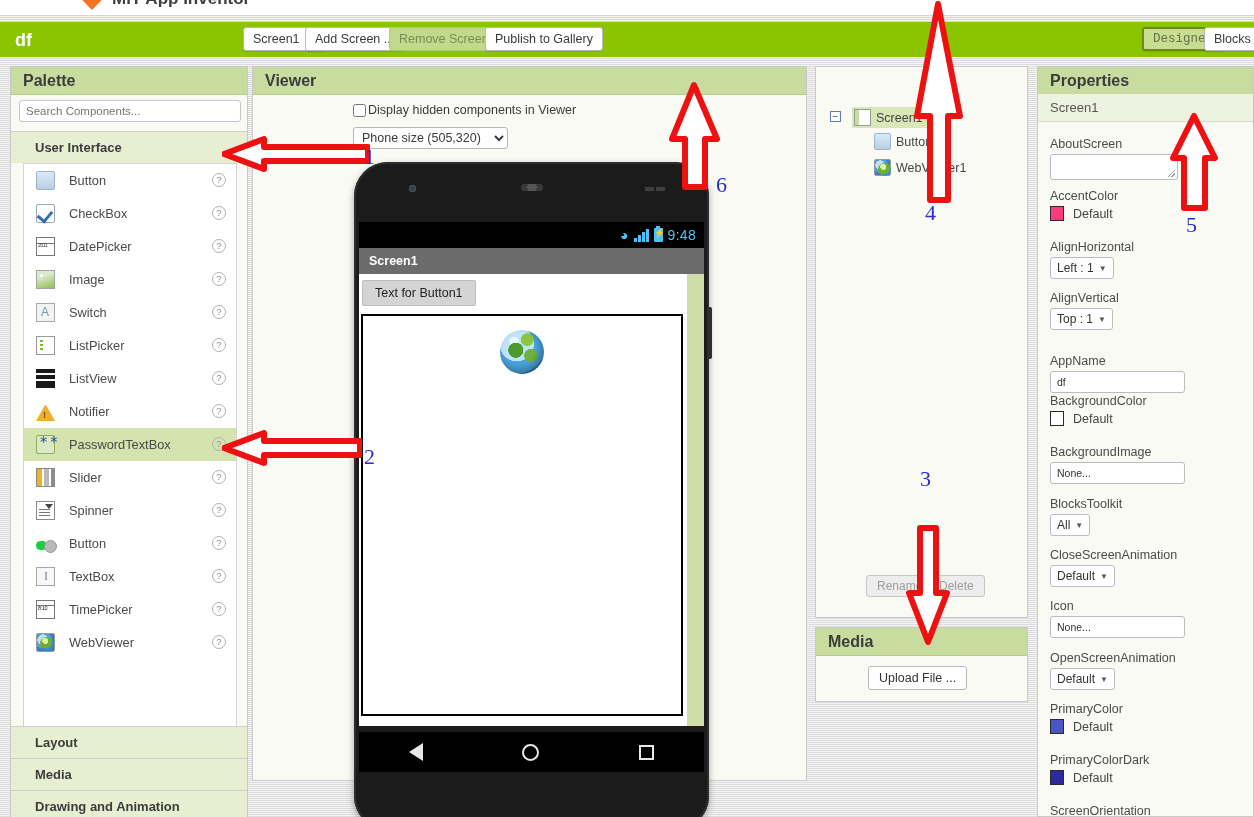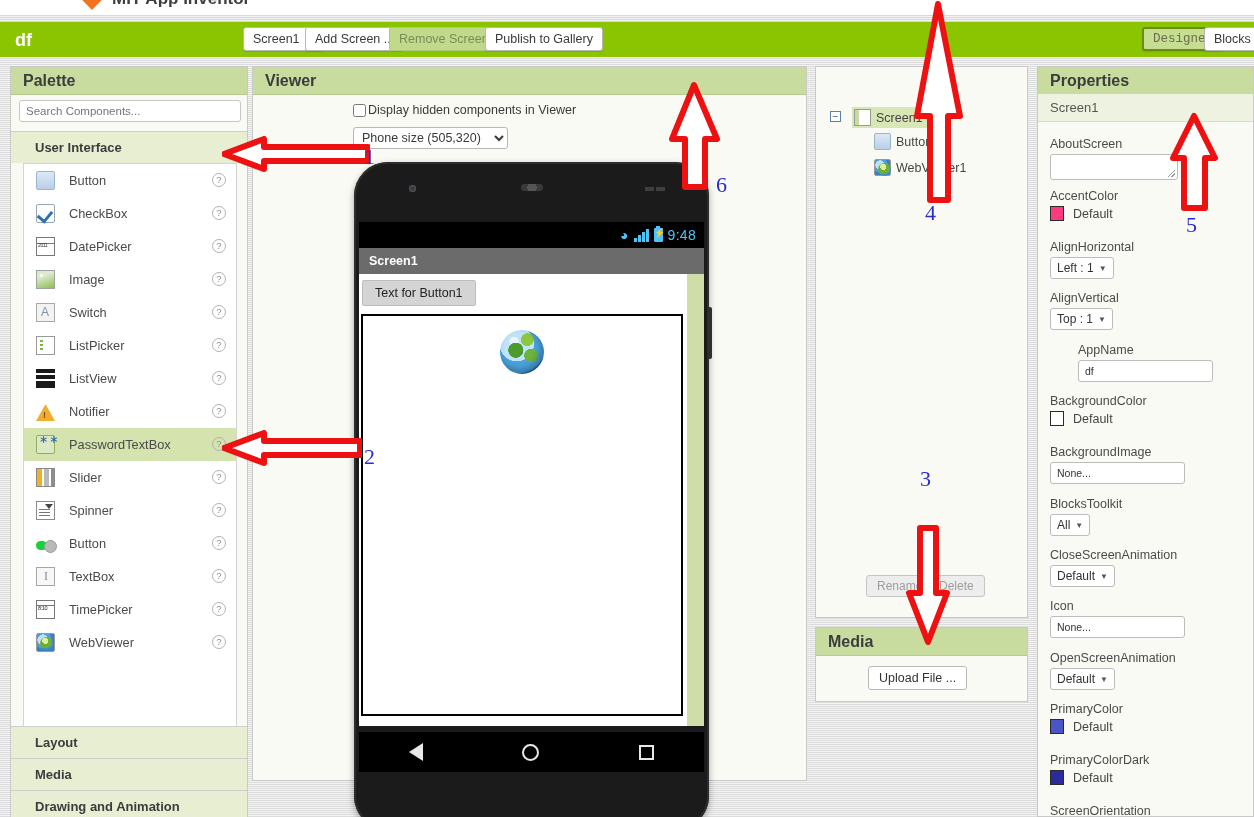--- a/index.html
+++ b/index.html
@@ -539,7 +539,7 @@
             <span>Top : 1</span>
             <span class="caret">▼</span>
           </div></div>
-        <div class="prop" style="top: 276px; margin-left: 28px;">
+        <div class="prop" style="top: 287px;">
           <div class="prop-label">AppName</div>
           <div class="prop-input">df</div>
         </div>

